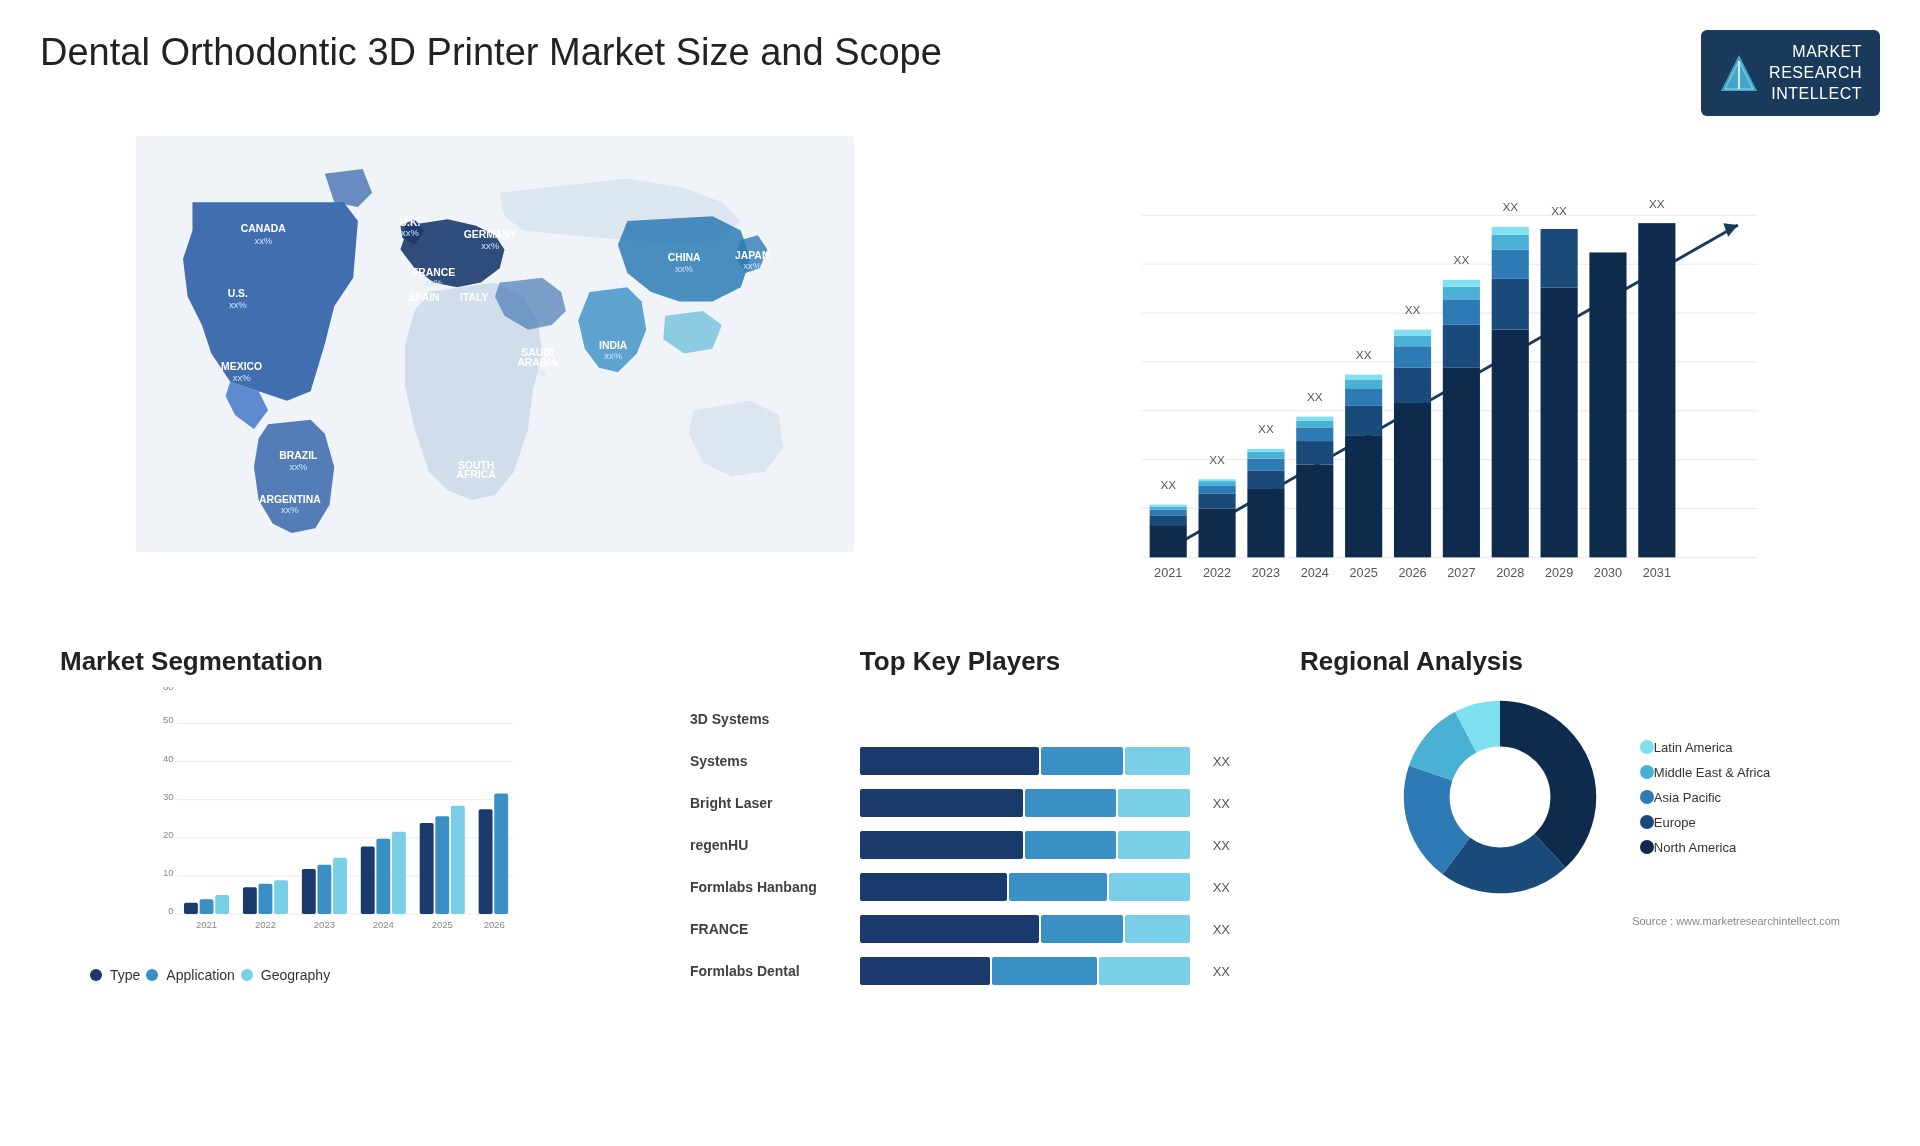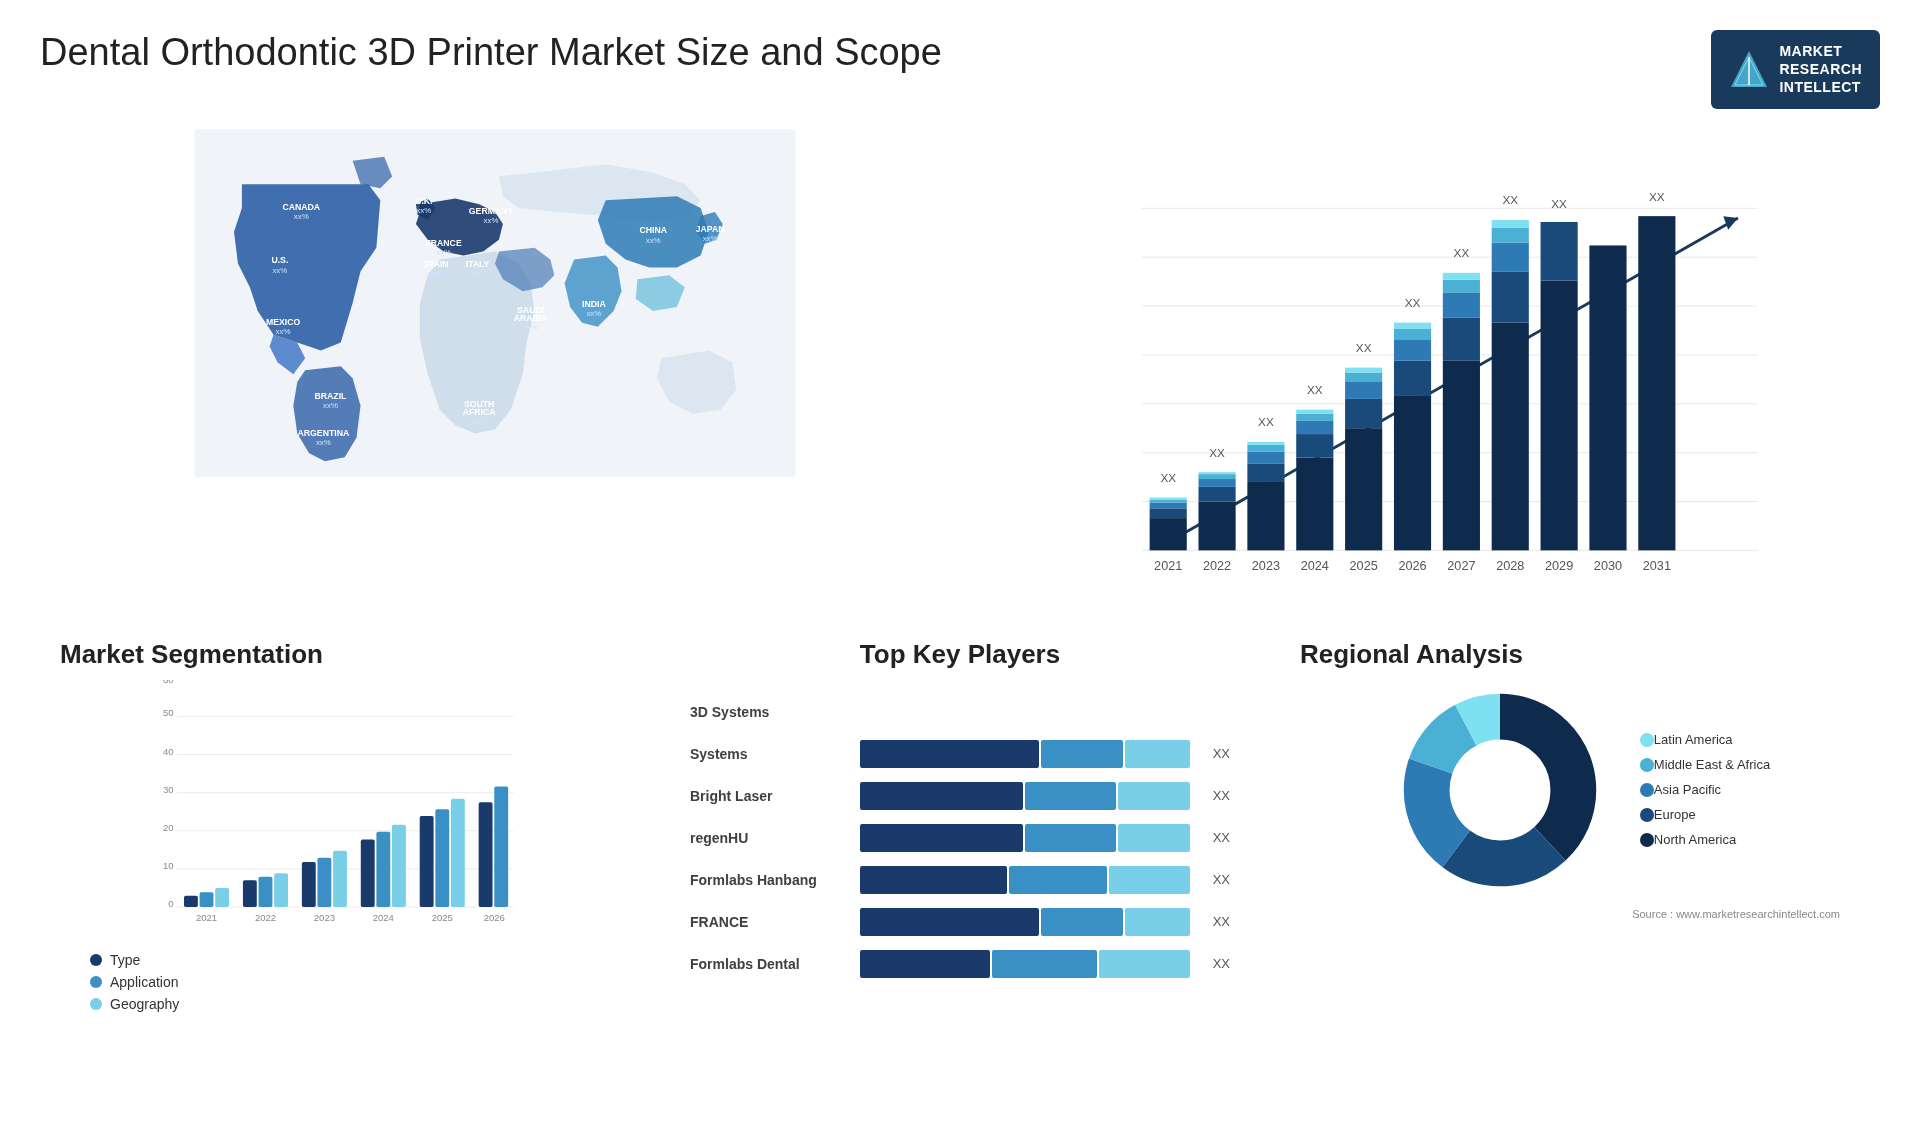--- a/index.html
+++ b/index.html
@@ -39,10 +39,11 @@
       height: 40px;
     }
     .logo-text {
-      font-size: 14px;
-      font-weight: 700;
+      font-size: 16px;
+      font-weight: 400;
       line-height: 1.3;
       letter-spacing: 0.5px;
+      text-align: right;
     }
 
     

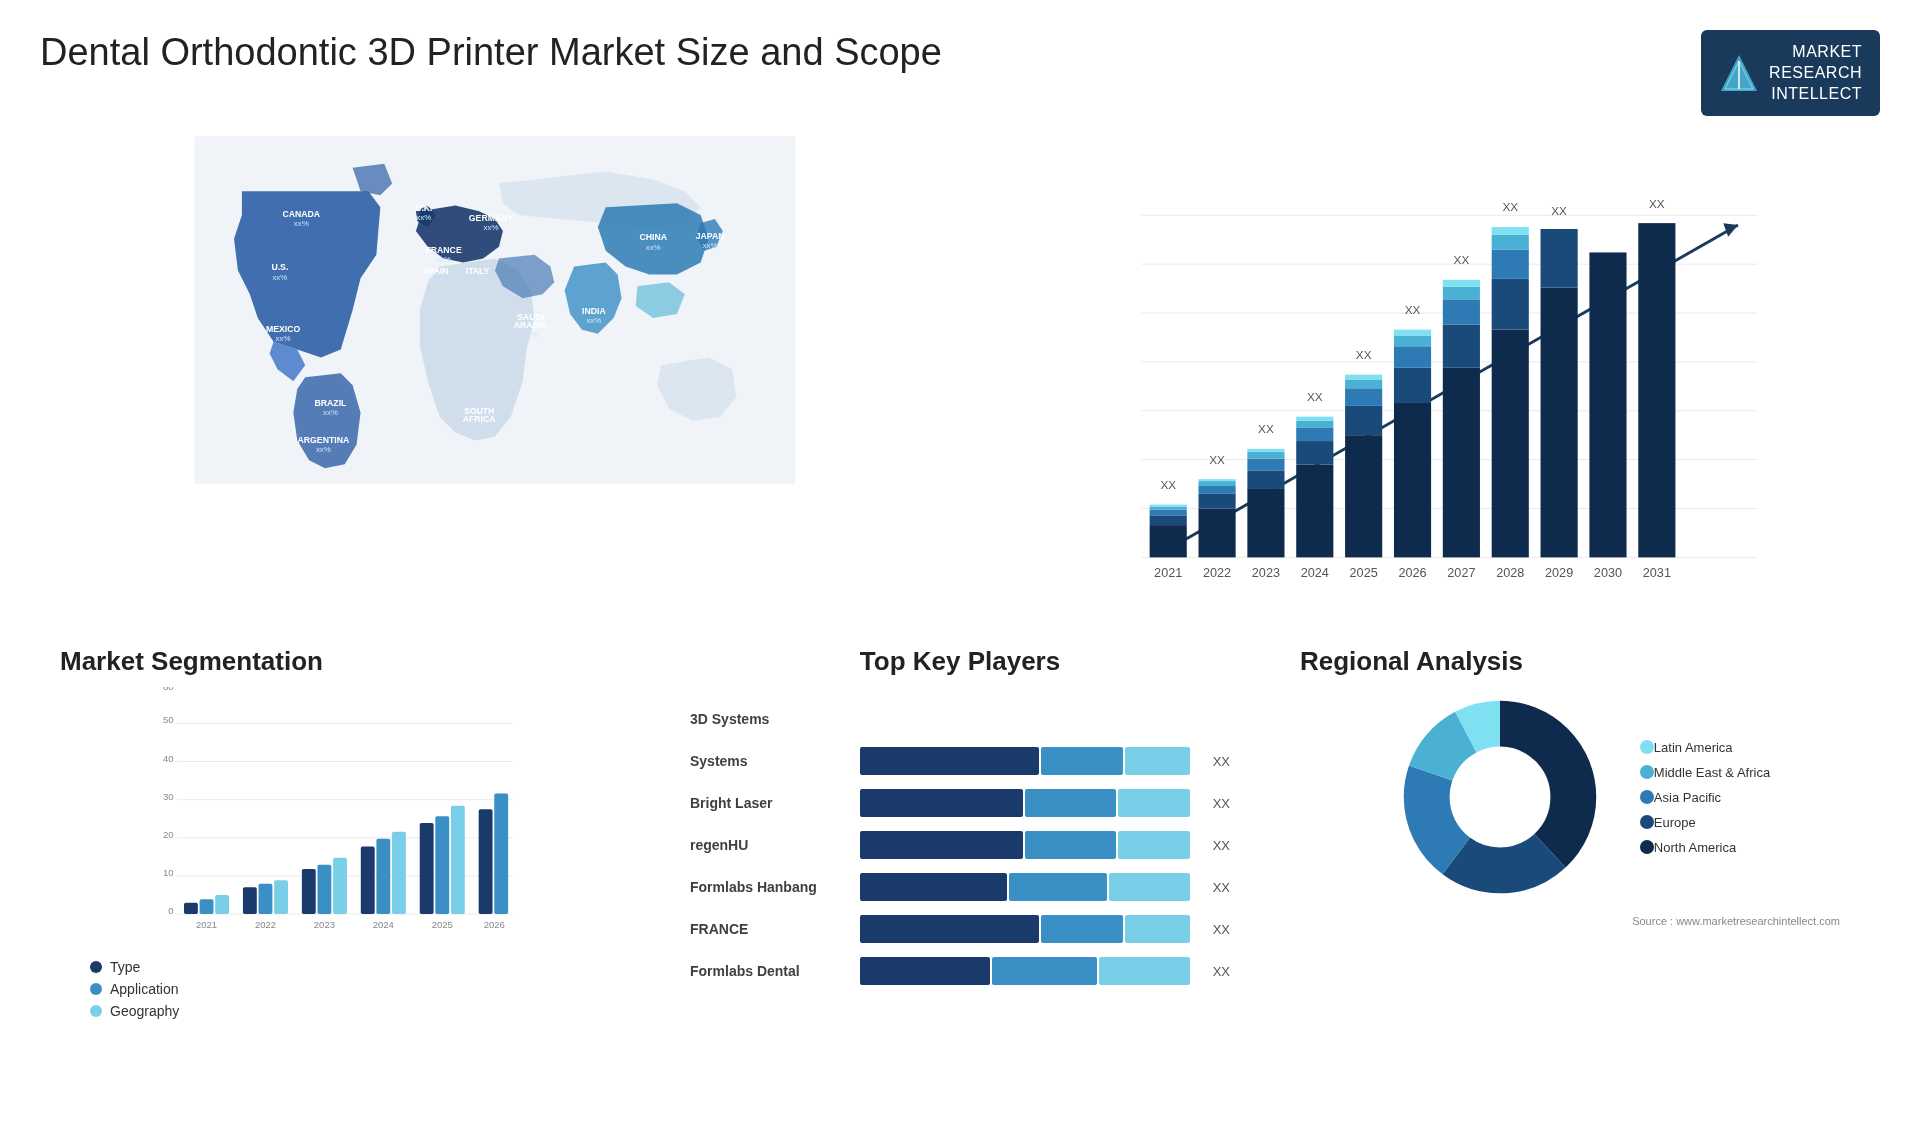--- a/index.html
+++ b/index.html
@@ -77,7 +77,7 @@
     
     .map-container {
       width: 100%;
-      height: 348px;
+      height: 416px;
       position: relative;
     }
     .map-svg {

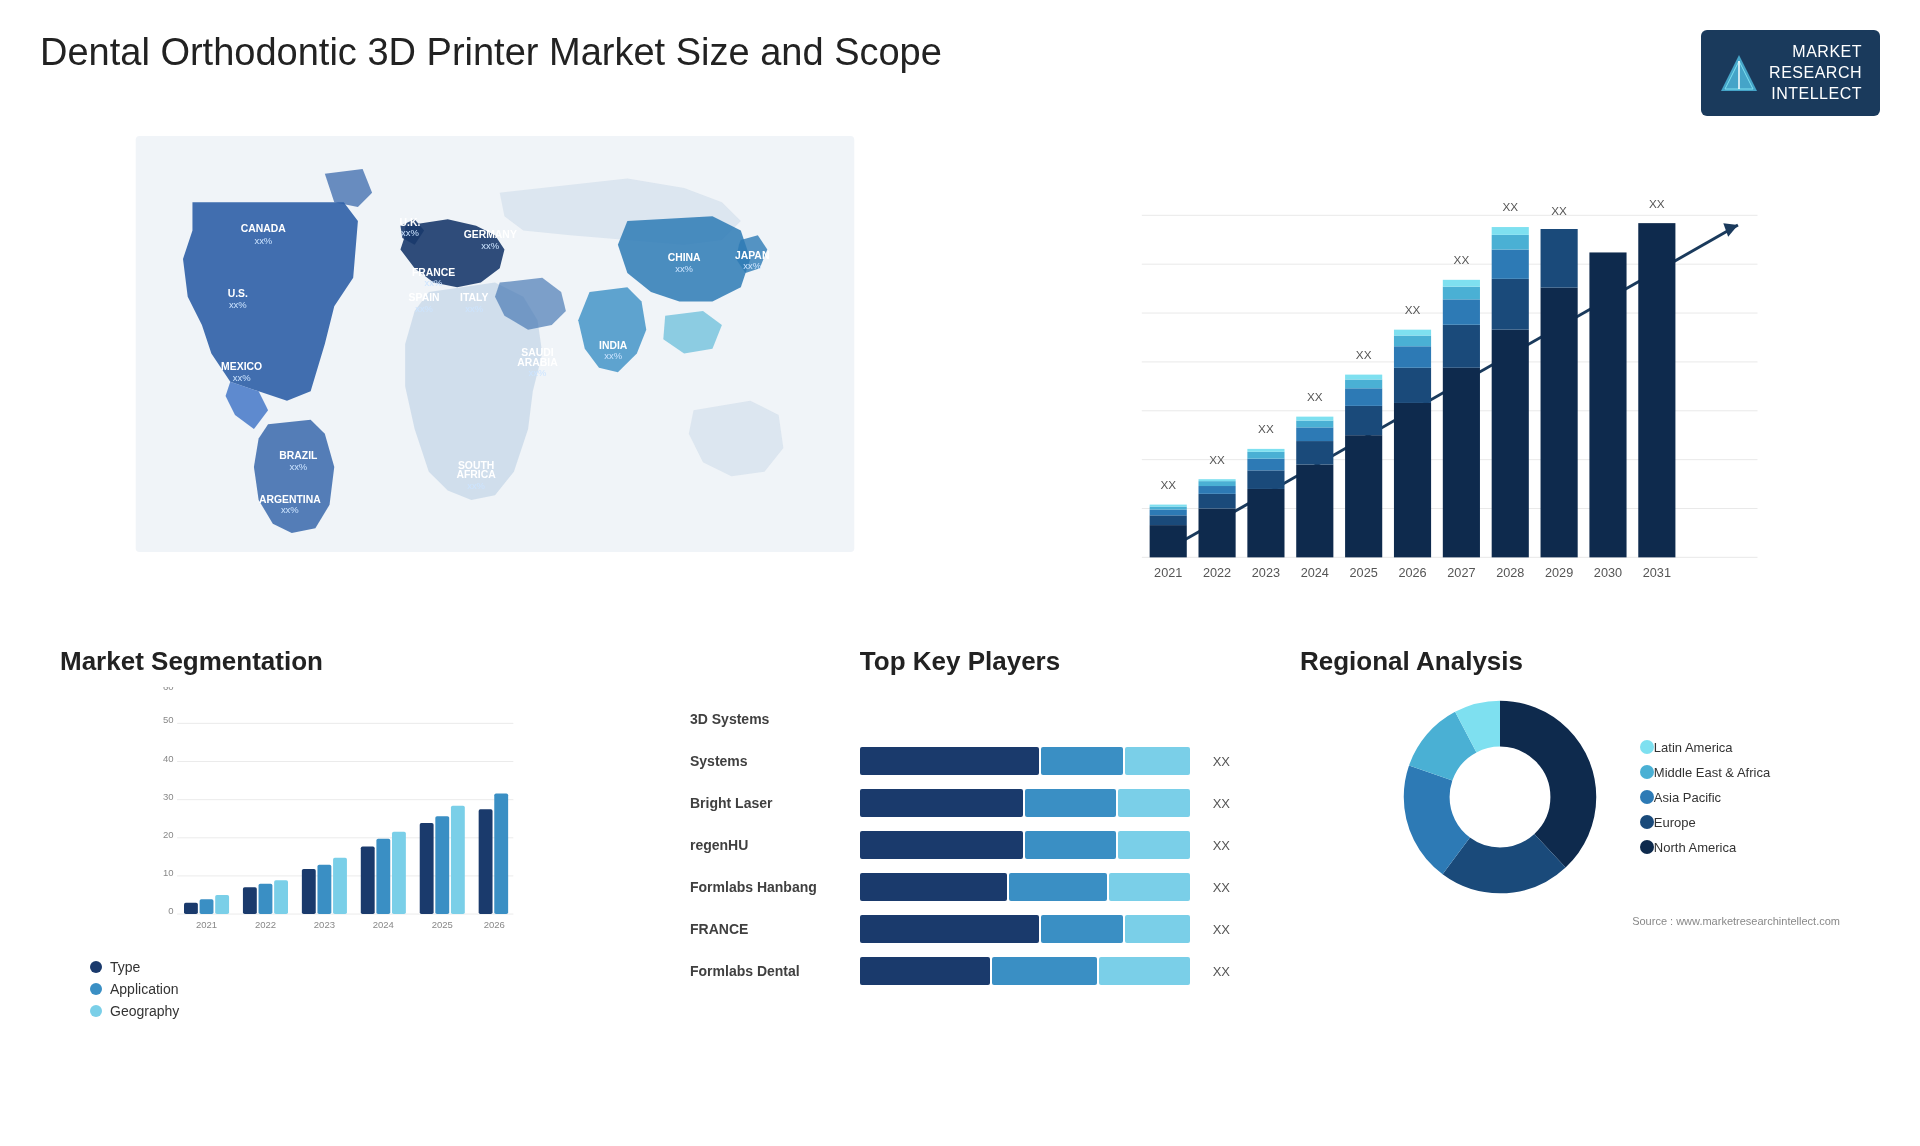--- a/index.html
+++ b/index.html
@@ -107,9 +107,8 @@
       color: #222;
     }
     .seg-legend {
-      margin-top: 8px;
-      display: flex;
-      flex-direction: column;
+      margin-top: 16px;
+      display: flex;
       gap: 6px;
       padding-left: 30px;
     }

